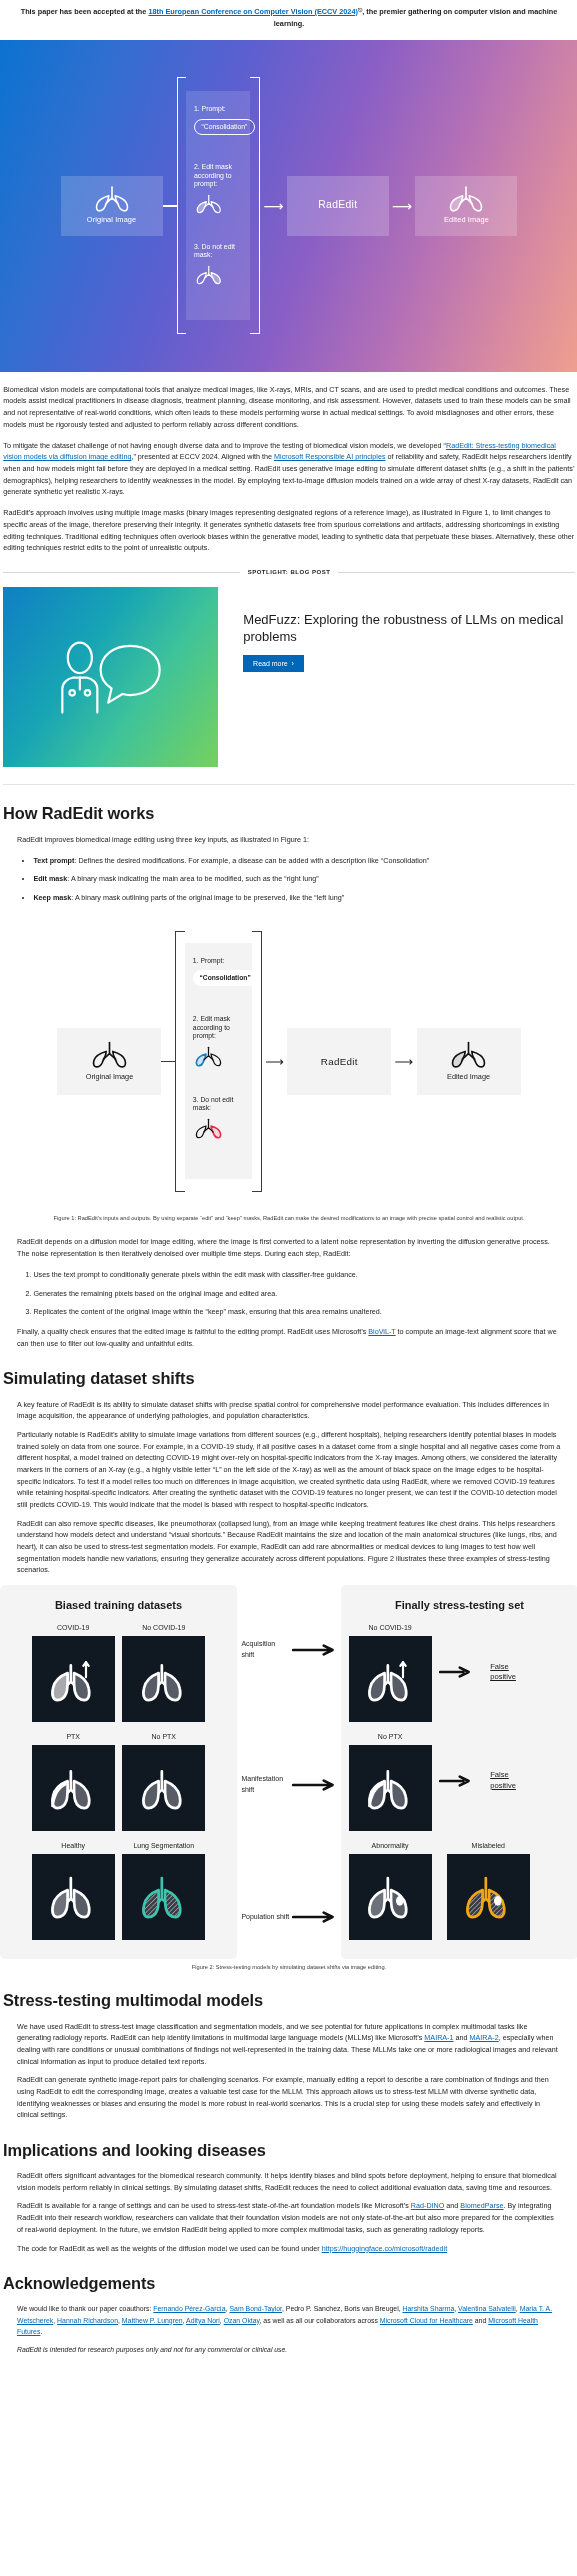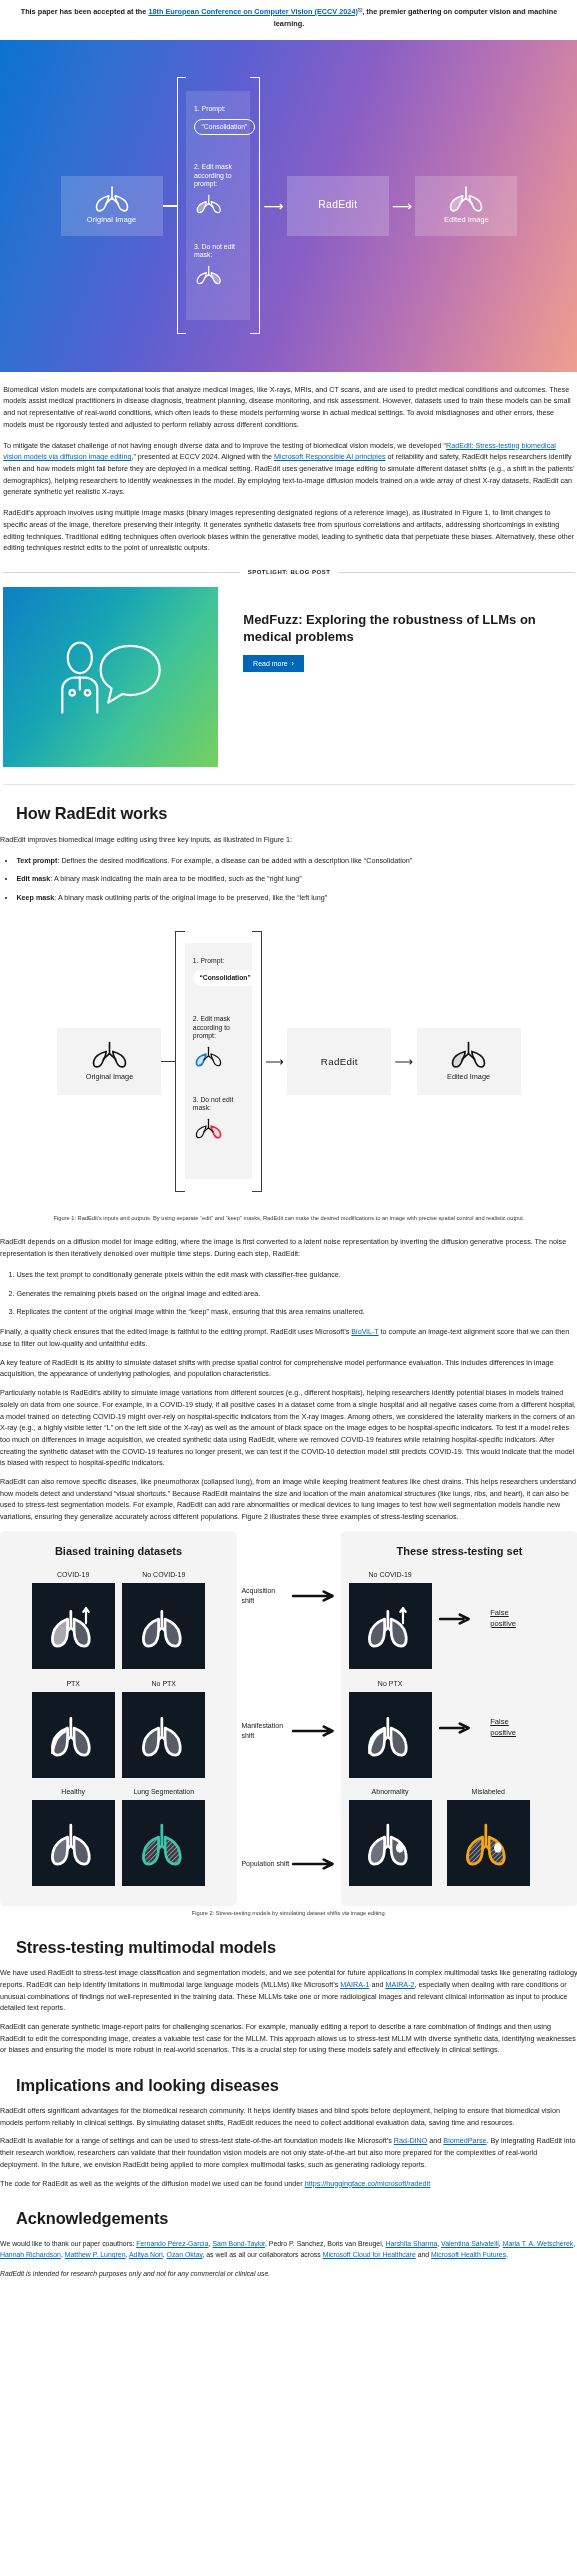--- a/index.html
+++ b/index.html
@@ -97,7 +97,7 @@
   }
   .spot-text { padding:25px 0 0 25px; }
   .spot-text h3 {
-    margin:0 0 8.7px 0; font-size:13px; line-height:1.3; font-weight:700;
+    margin:0 0 8.7px 0; font-size:13px; line-height:1.3; font-weight:400;
   }
   .spot-text p { margin:0 0 12px 0; font-size:7.3px; }
   .readmore {

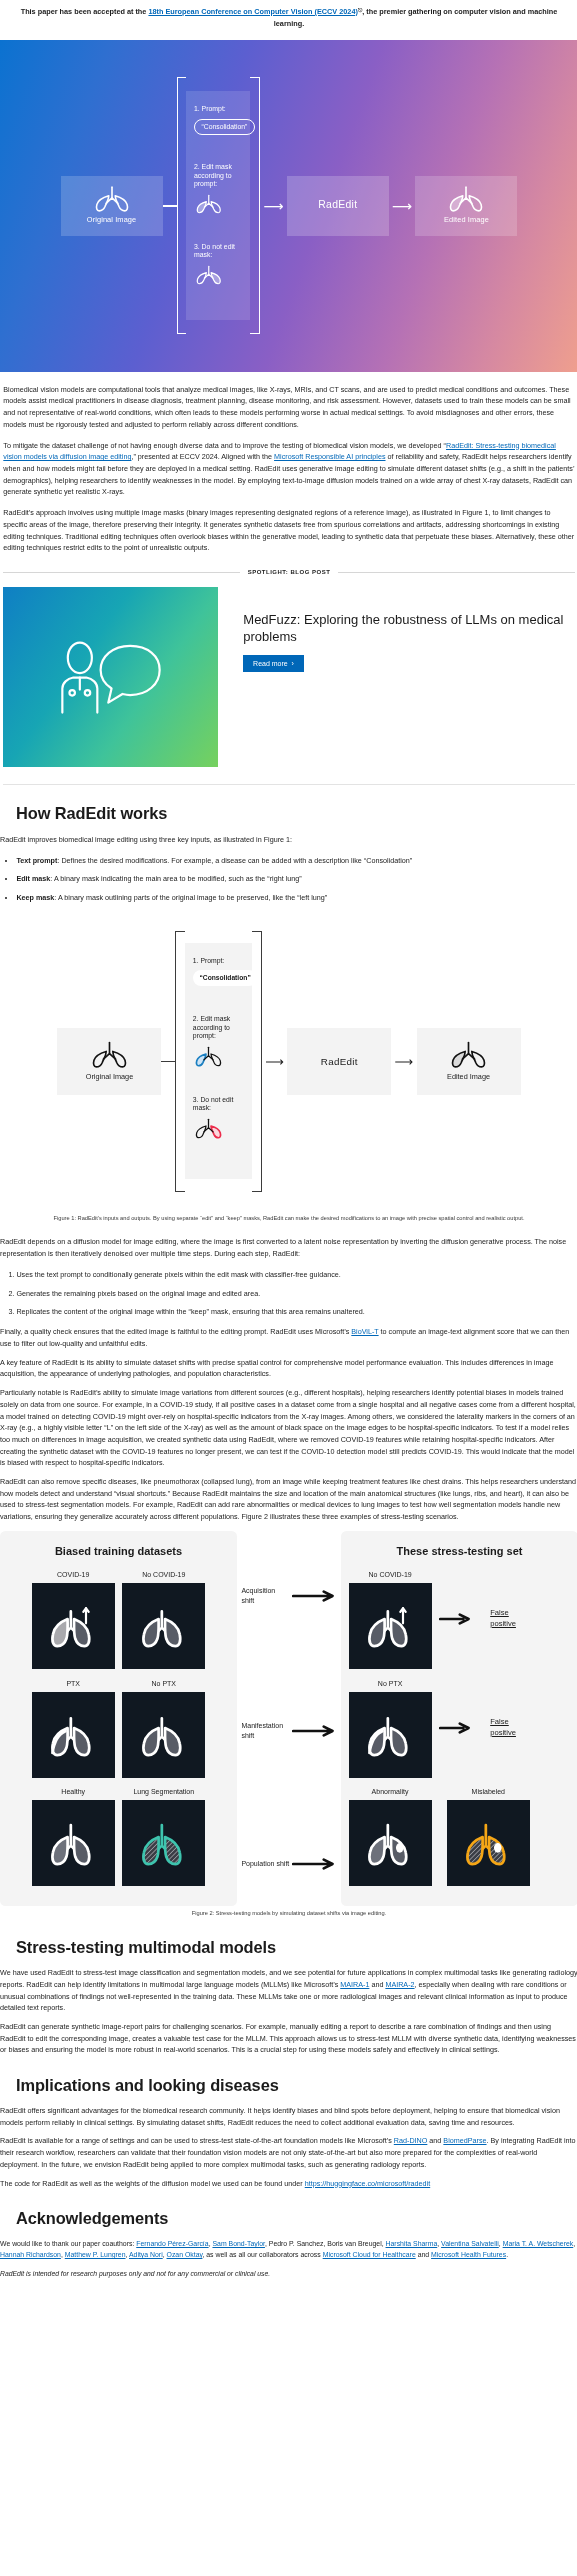--- a/index.html
+++ b/index.html
@@ -111,7 +111,7 @@
 
   h2.sec {
     font-size:16.4px; font-weight:700; margin:18.6px 0 9.8px 0;
-    padding:0 16px; line-height:1.25; letter-spacing:-0.1px;
+    padding:0 3px; line-height:1.25; letter-spacing:-0.1px;
   }
 
   ul.dots, ol.nums { margin:0 0 8.7px 0; padding-left:16.4px; }

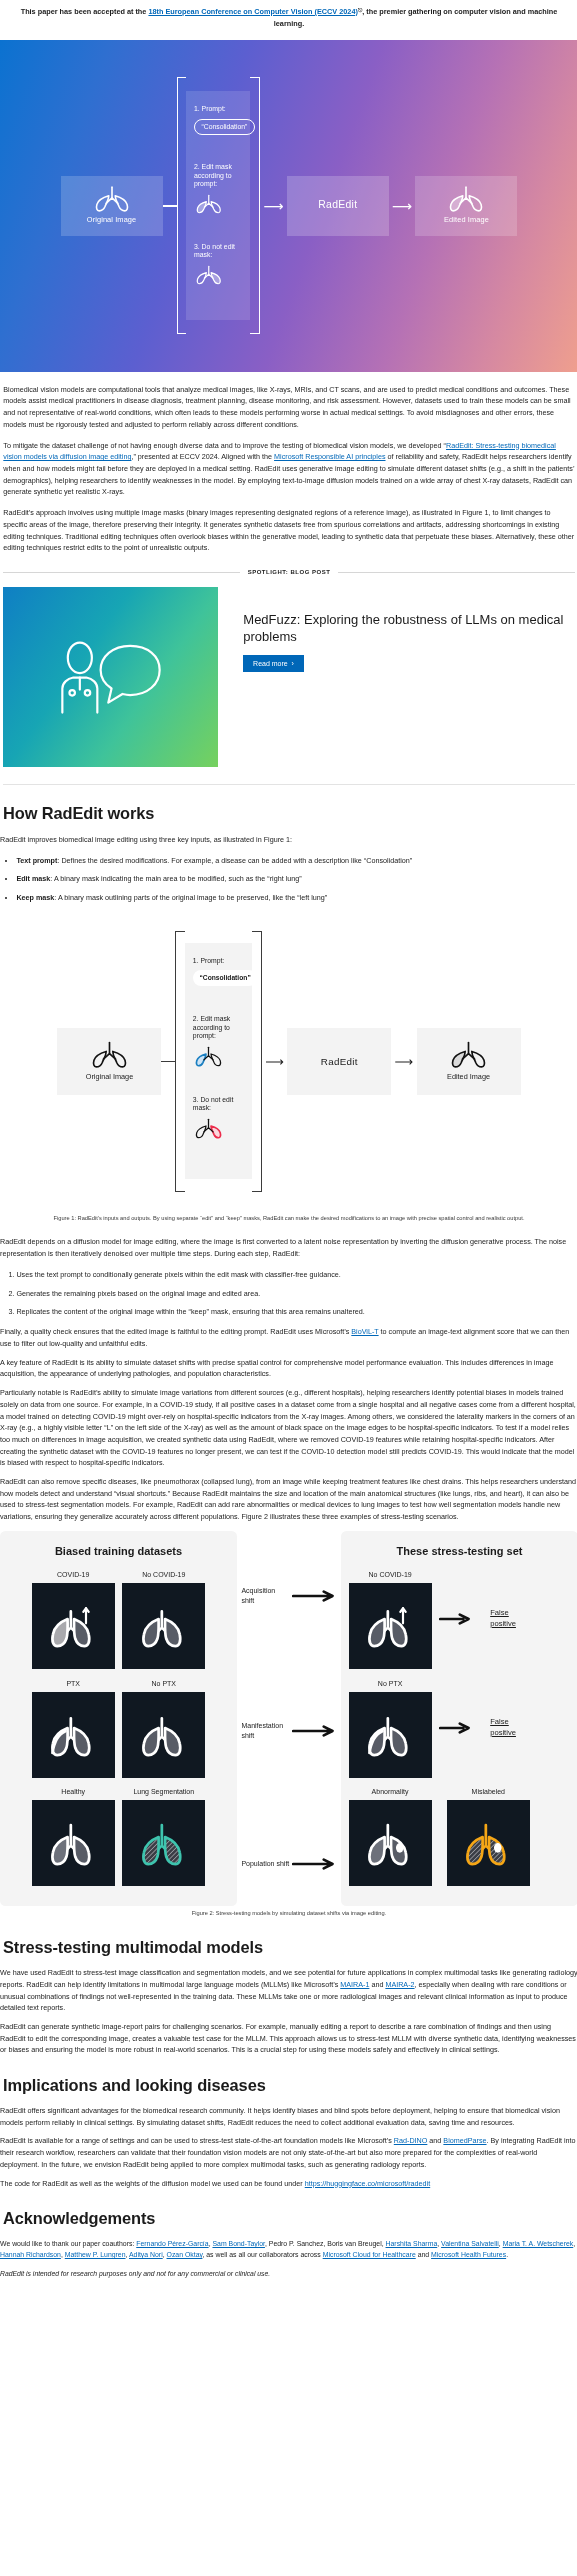--- a/index.html
+++ b/index.html
@@ -15,7 +15,7 @@
   }
   a { color:#0067b8; }
   .wrap { width:578px; }
-  .pad { padding:0 0; }
+  .pad { padding:0 17px; }
 
   
   .accepted {

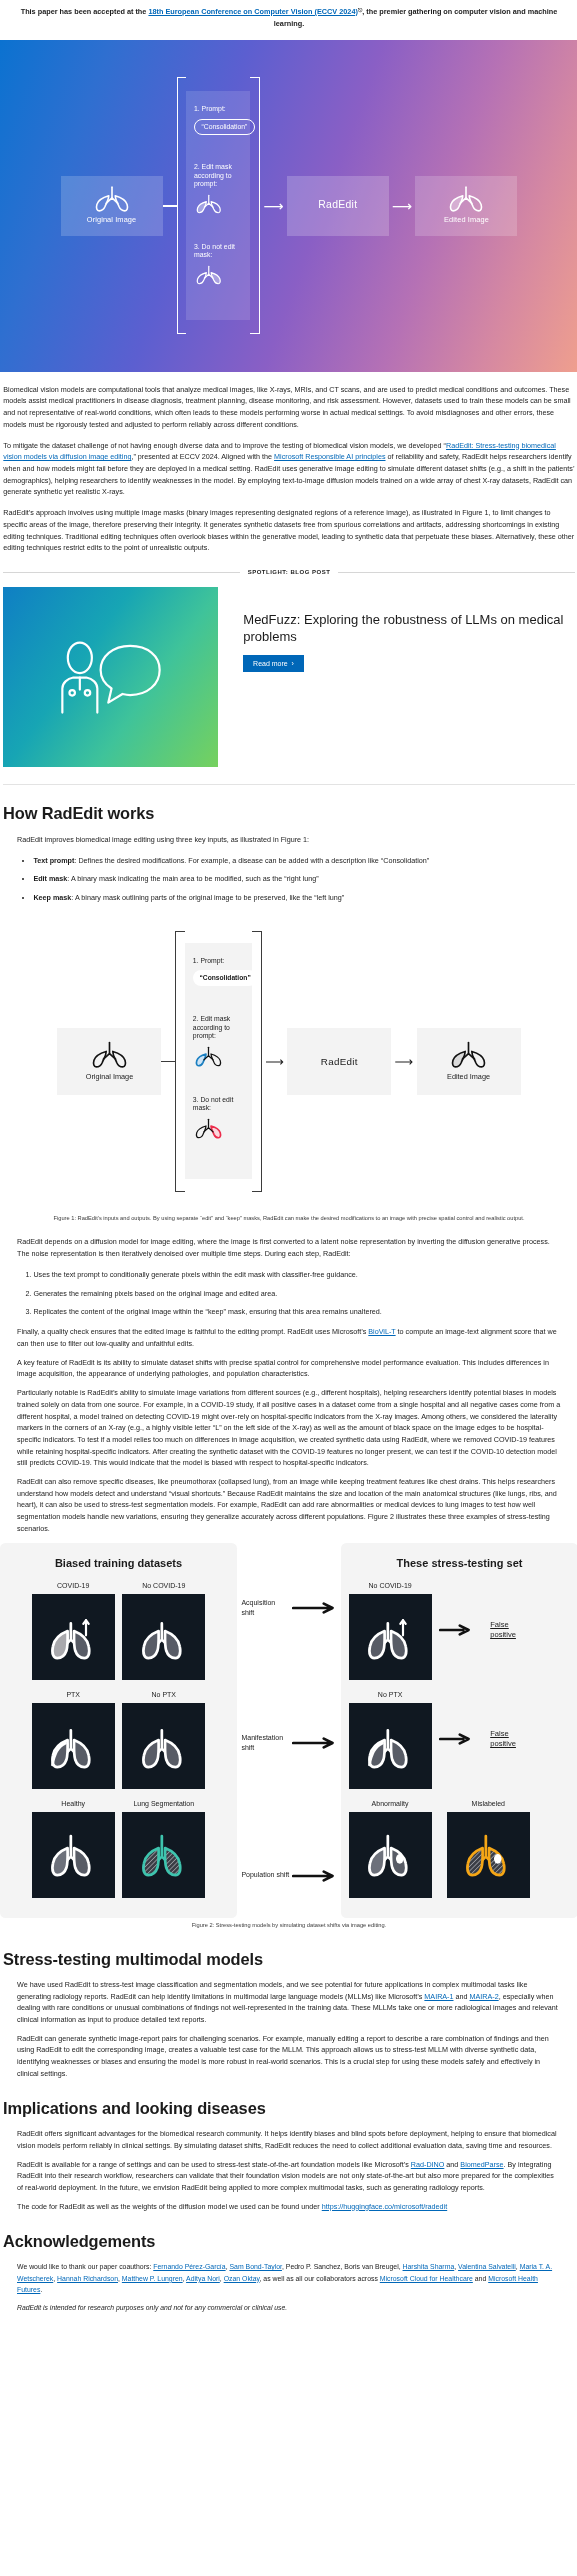--- a/index.html
+++ b/index.html
@@ -333,6 +333,7 @@
     <p><span>Finally, a quality check ensures that the edited image is faithful to the editing prompt. RadEdit uses Microsoft’s </span><a href="#">BioViL-T</a><span> to compute an image-text alignment score that we can then use to filter out low-quality and unfaithful edits.</span></p>
   </div>
 
+  <h2 class="sec">Simulating dataset shifts</h2>
   <div class="pad">
     <p>A key feature of RadEdit is its ability to simulate dataset shifts with precise spatial control for comprehensive model performance evaluation. This includes differences in image acquisition, the appearance of underlying pathologies, and population characteristics.</p>
     <p>Particularly notable is RadEdit’s ability to simulate image variations from different sources (e.g., different hospitals), helping researchers identify potential biases in models trained solely on data from one source. For example, in a COVID-19 study, if all positive cases in a dataset come from a single hospital and all negative cases come from a different hospital, a model trained on detecting COVID-19 might over-rely on hospital-specific indicators from the X-ray images. Among others, we considered the laterality markers in the corners of an X-ray (e.g., a highly visible letter “L” on the left side of the X-ray) as well as the amount of black space on the image edges to be hospital-specific indicators. To test if a model relies too much on differences in image acquisition, we created synthetic data using RadEdit, where we removed COVID-19 features while retaining hospital-specific indicators. After creating the synthetic dataset with the COVID-19 features no longer present, we can test if the COVID-10 detection model still predicts COVID-19. This would indicate that the model is biased with respect to hospital-specific indicators.</p>

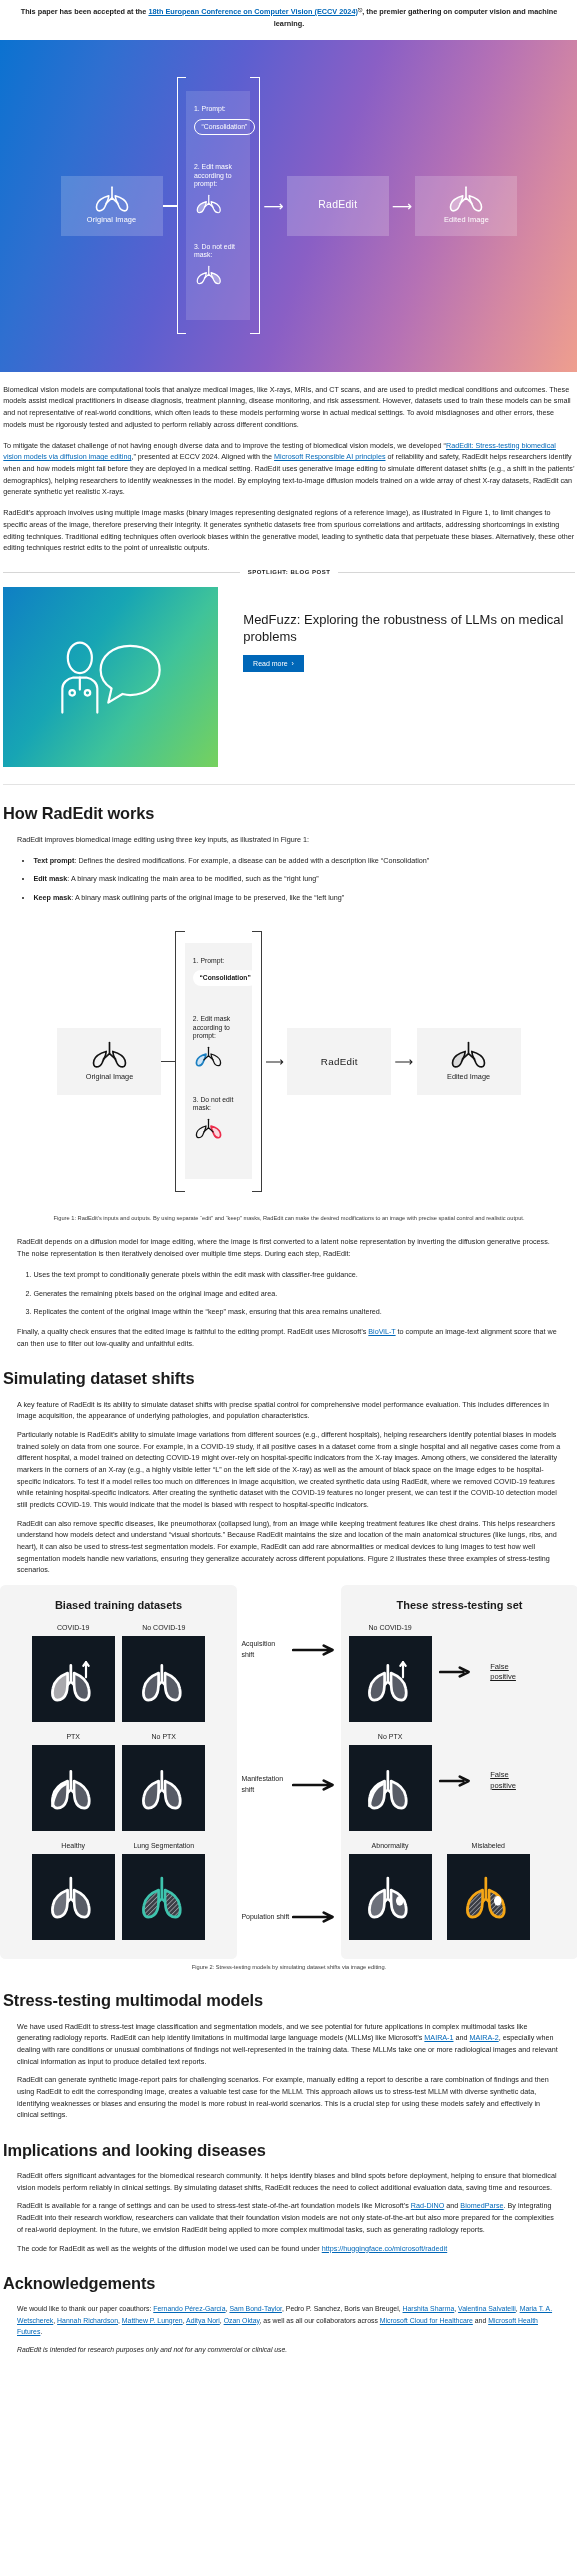--- a/index.html
+++ b/index.html
@@ -445,7 +445,7 @@
     </div>
 
     <div class="f2-panel">
-      <h4>These stress-testing set</h4>
+      <h4>Finally stress-testing set</h4>
 
       <div class="f2-row" style="justify-content:flex-start">
         <div class="f2-cellwrap">

